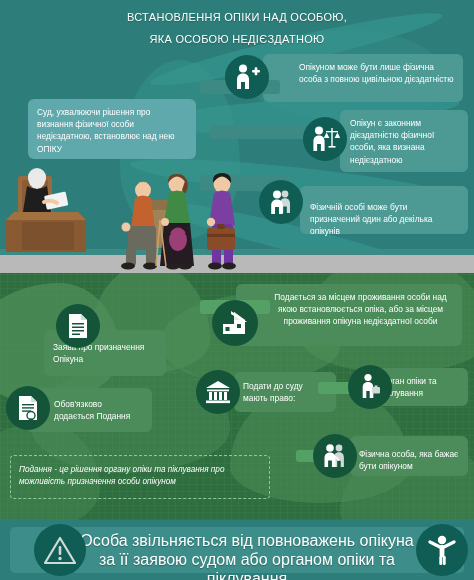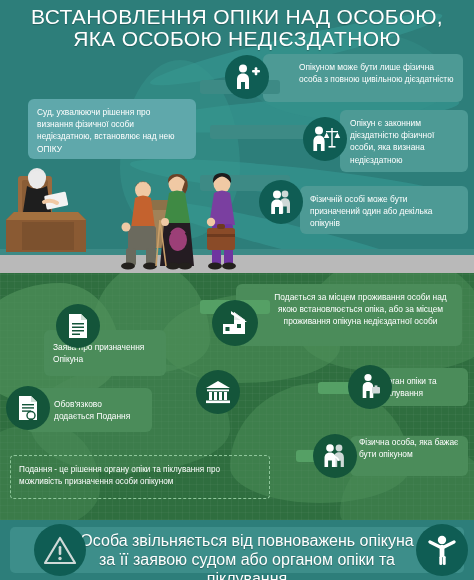--- a/index.html
+++ b/index.html
@@ -42,7 +42,7 @@
   }
   .title-line {
     color: #ffffff;
-    font-size: 21px;
+    font-size: 11px;
     line-height: 22px;
     letter-spacing: .3px;
     font-weight: 400;

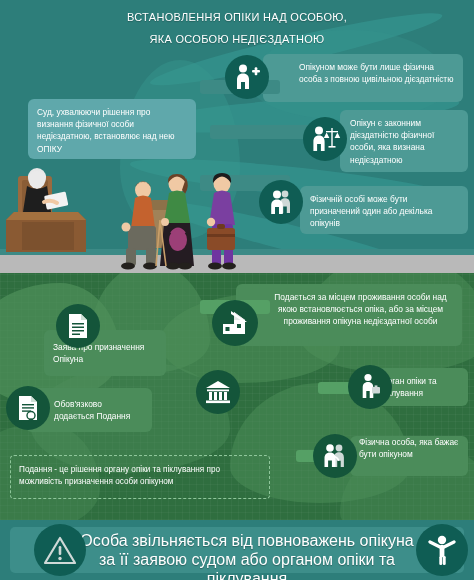--- a/index.html
+++ b/index.html
@@ -201,7 +201,7 @@
 
   <div class="connector" style="left:200px; top:175px; width:90px; height:16px;"></div>
   <div class="bubble bub-teal" style="left:300px; top:186px; width:168px; height:48px;">
-    <span class="bub-txt" style="padding-left:10px;">Фізичній особі може бути призначений один або декілька опікунів</span>
+    <span class="bub-txt" style="padding-left:10px;margin-top:8px;">Фізичній особі може бути призначений один або декілька опікунів</span>
   </div>
   <div class="disc disc-teal" style="left:259px; top:180px; width:44px; height:44px;">
     <svg width="31" height="30" viewBox="0 0 31 30" aria-hidden="true">

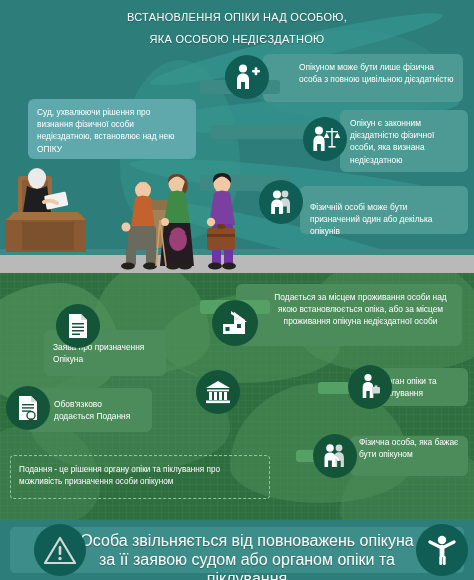--- a/index.html
+++ b/index.html
@@ -330,6 +330,9 @@
     </svg>
   </div>
 
+  <div class="bubble bub-green" style="left:234px; top:372px; width:102px; height:40px;">
+    <span class="bub-txt" style="padding-top:8px;">Подати до суду мають право:</span>
+  </div>
   <div class="disc disc-green" style="left:196px; top:370px; width:44px; height:44px;">
     <svg width="28" height="26" viewBox="0 0 28 26" aria-hidden="true">
       <path d="M14 2 L26 9 H2 z" fill="#fff"></path>

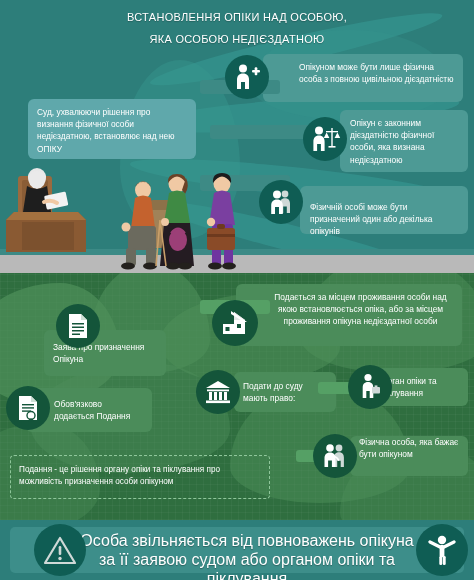--- a/index.html
+++ b/index.html
@@ -362,7 +362,7 @@
 
   <div class="connector connector-green" style="left:296px; top:450px; width:40px; height:12px;"></div>
   <div class="bubble bub-green" style="left:350px; top:436px; width:118px; height:40px;">
-    <span class="bub-txt" style="padding-top:0;">Фізична особа, яка бажає бути опікуном</span>
+    <span class="bub-txt" style="padding-top:12px;">Фізична особа, яка бажає бути опікуном</span>
   </div>
   <div class="disc disc-green" style="left:313px; top:434px; width:44px; height:44px;">
     <svg width="30" height="30" viewBox="0 0 30 30" aria-hidden="true">

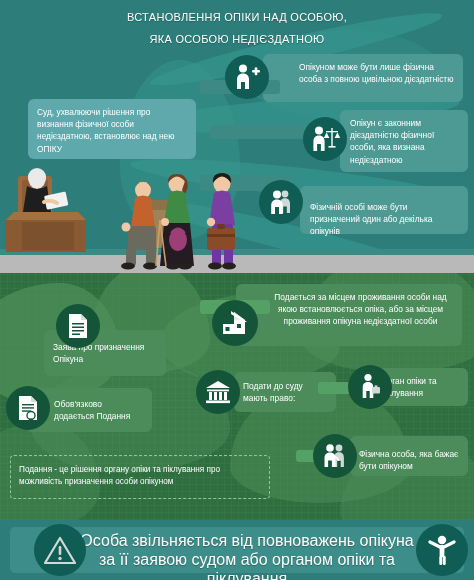--- a/index.html
+++ b/index.html
@@ -138,6 +138,7 @@
     border: 1.5px dashed #8fc79b;
     border-radius: 4px;
     z-index: 5;
+    font-style: italic;
   }
   .dashed-txt {
     display: block; padding: 8px 8px;

